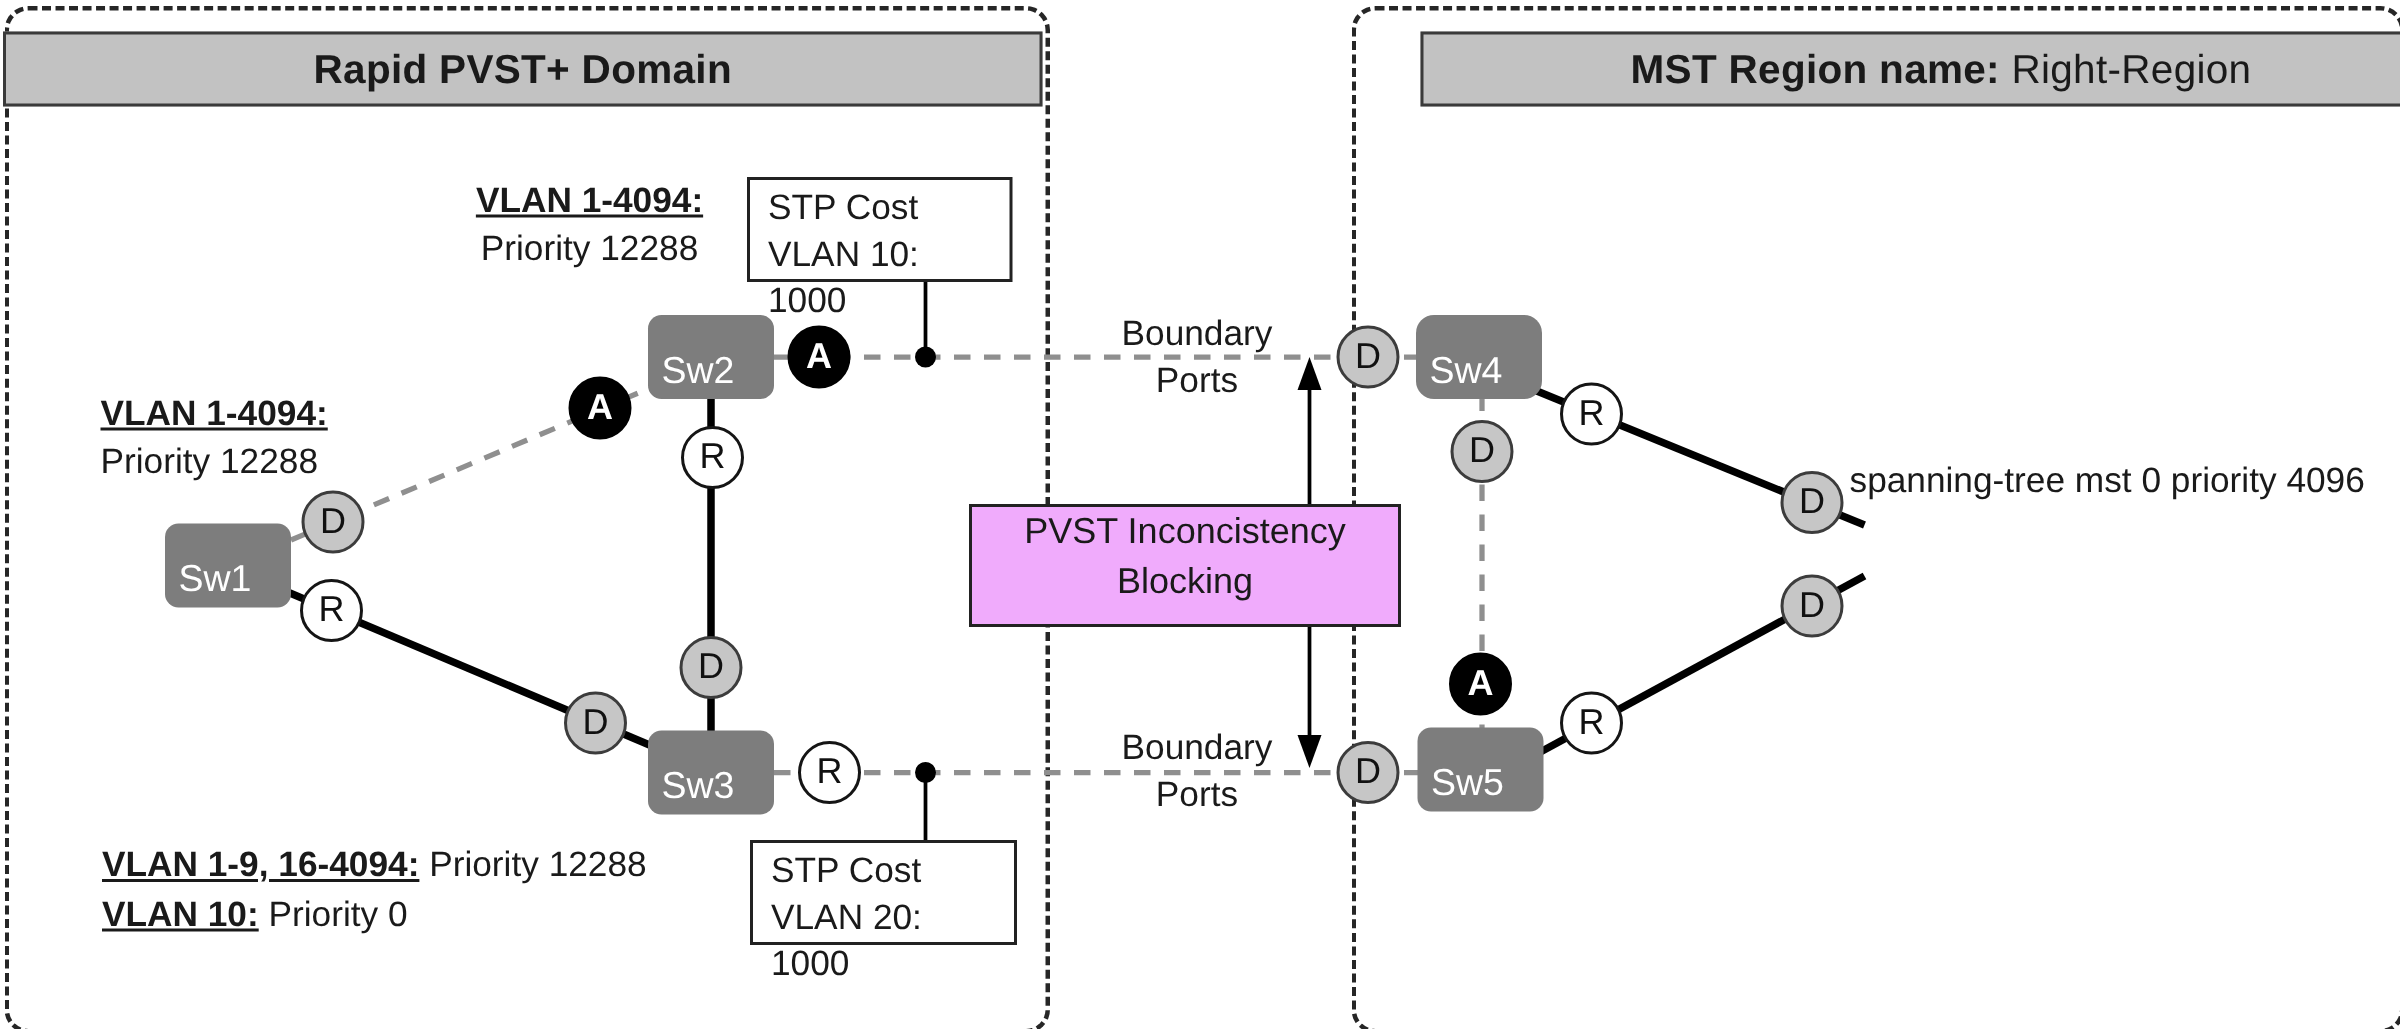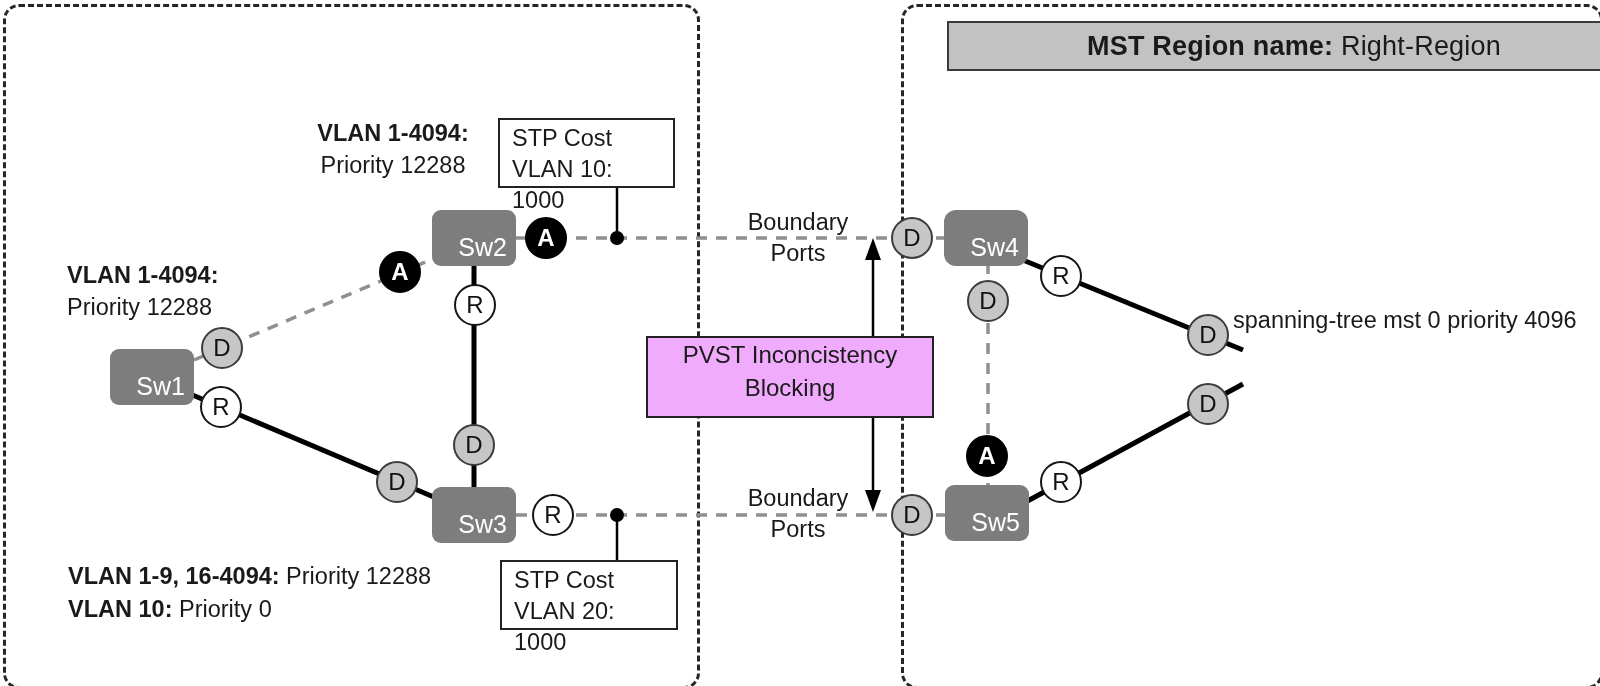--- a/index.html
+++ b/index.html
@@ -77,6 +77,9 @@
     <polygon points="873,512 865,490 881,490" fill="#000"></polygon>
   </svg>
 
+  <div class="region-header" style="left:2px;top:21px;width:693px;">
+    <span class="b">Rapid PVST+ Domain</span>
+  </div>
   <div class="region-header" style="left:899px;top:21px;width:694px;margin-left:48px;">
     <span class="b">MST Region name:</span>
       <span class="r"> Right-Region</span>

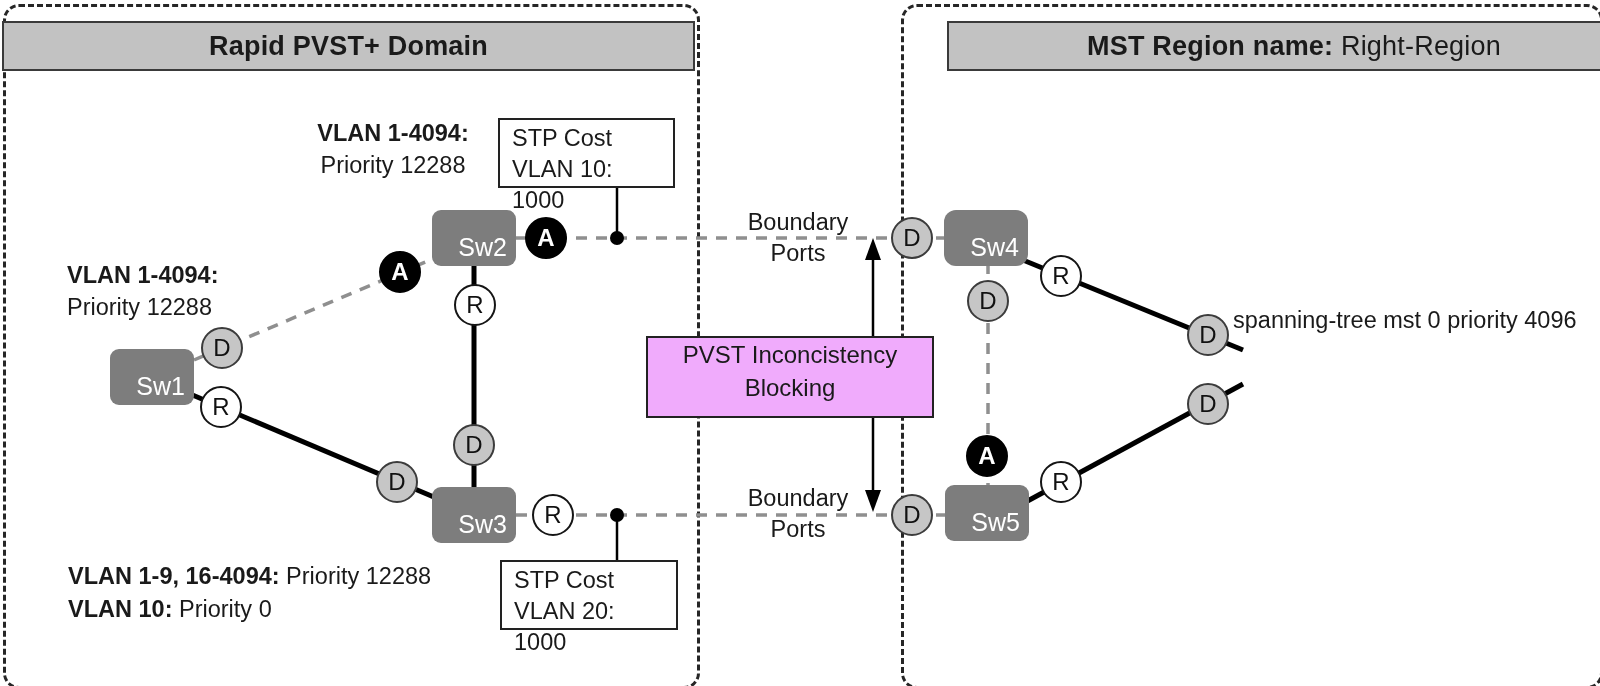--- a/index.html
+++ b/index.html
@@ -43,7 +43,7 @@
     font-size:24px;line-height:33px;text-align:center;z-index:4;
   }
   .txt{position:absolute;font-size:23.5px;line-height:32px;z-index:3;}
-  .txt .b{font-weight:bold;}
+  .txt .b{font-weight:bold;text-decoration:underline;}
   .center{transform:translateX(-50%);text-align:center;}
 </style>
 </head>

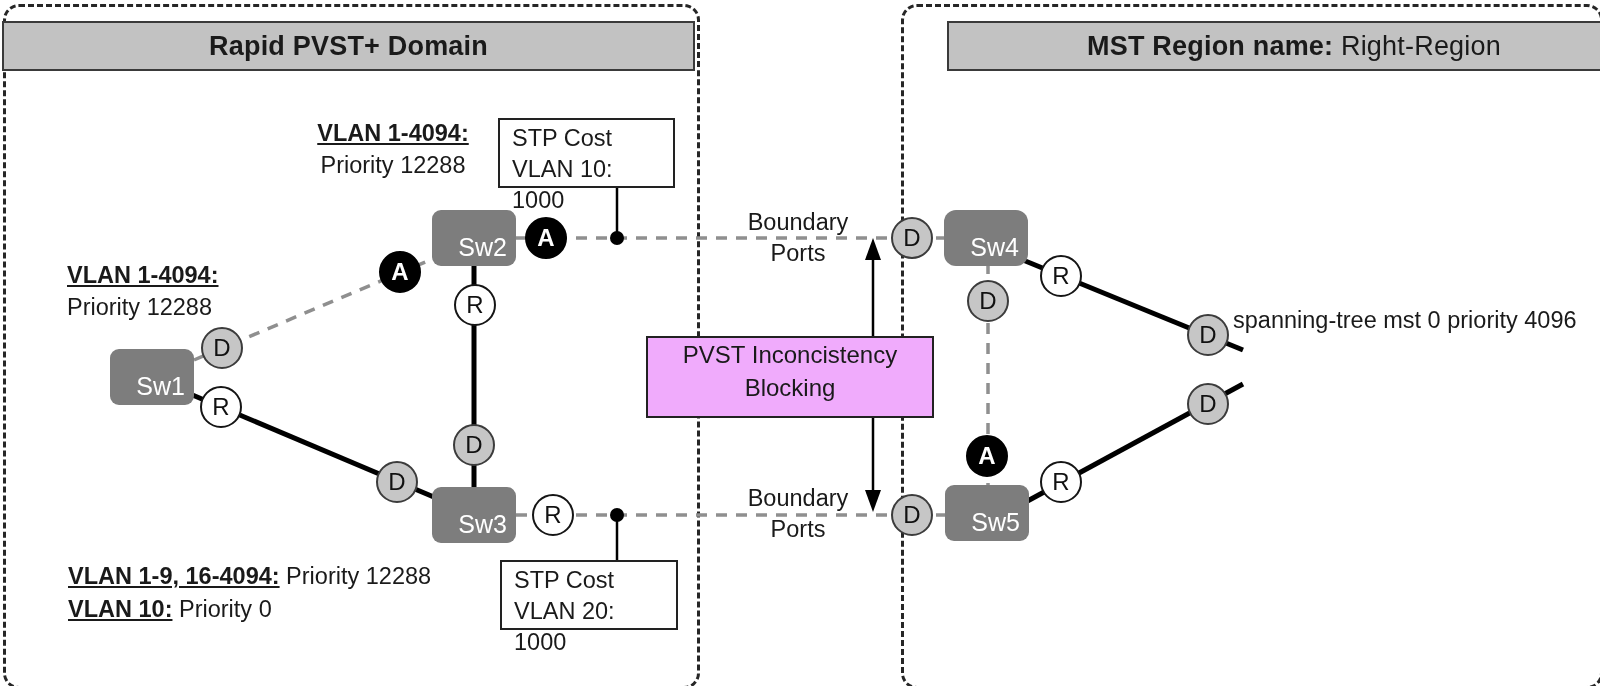--- a/index.html
+++ b/index.html
@@ -20,7 +20,7 @@
   .wires{position:absolute;left:0;top:0;z-index:2;}
   .switch{
     position:absolute;width:84px;height:56px;background:#7d7d7d;border-radius:9px;
-    transform:translate(-50%,-50%);display:flex;flex-direction:column;align-items:flex-end;
+    transform:translate(-50%,-50%);display:flex;flex-direction:column;align-items:flex-start;
     justify-content:space-between;padding:6px 9px;box-sizing:border-box;z-index:5;gap:21px;
   }
   .sw-label{color:#ffffff;font-size:25px;line-height:1;margin:-2px 0;}

